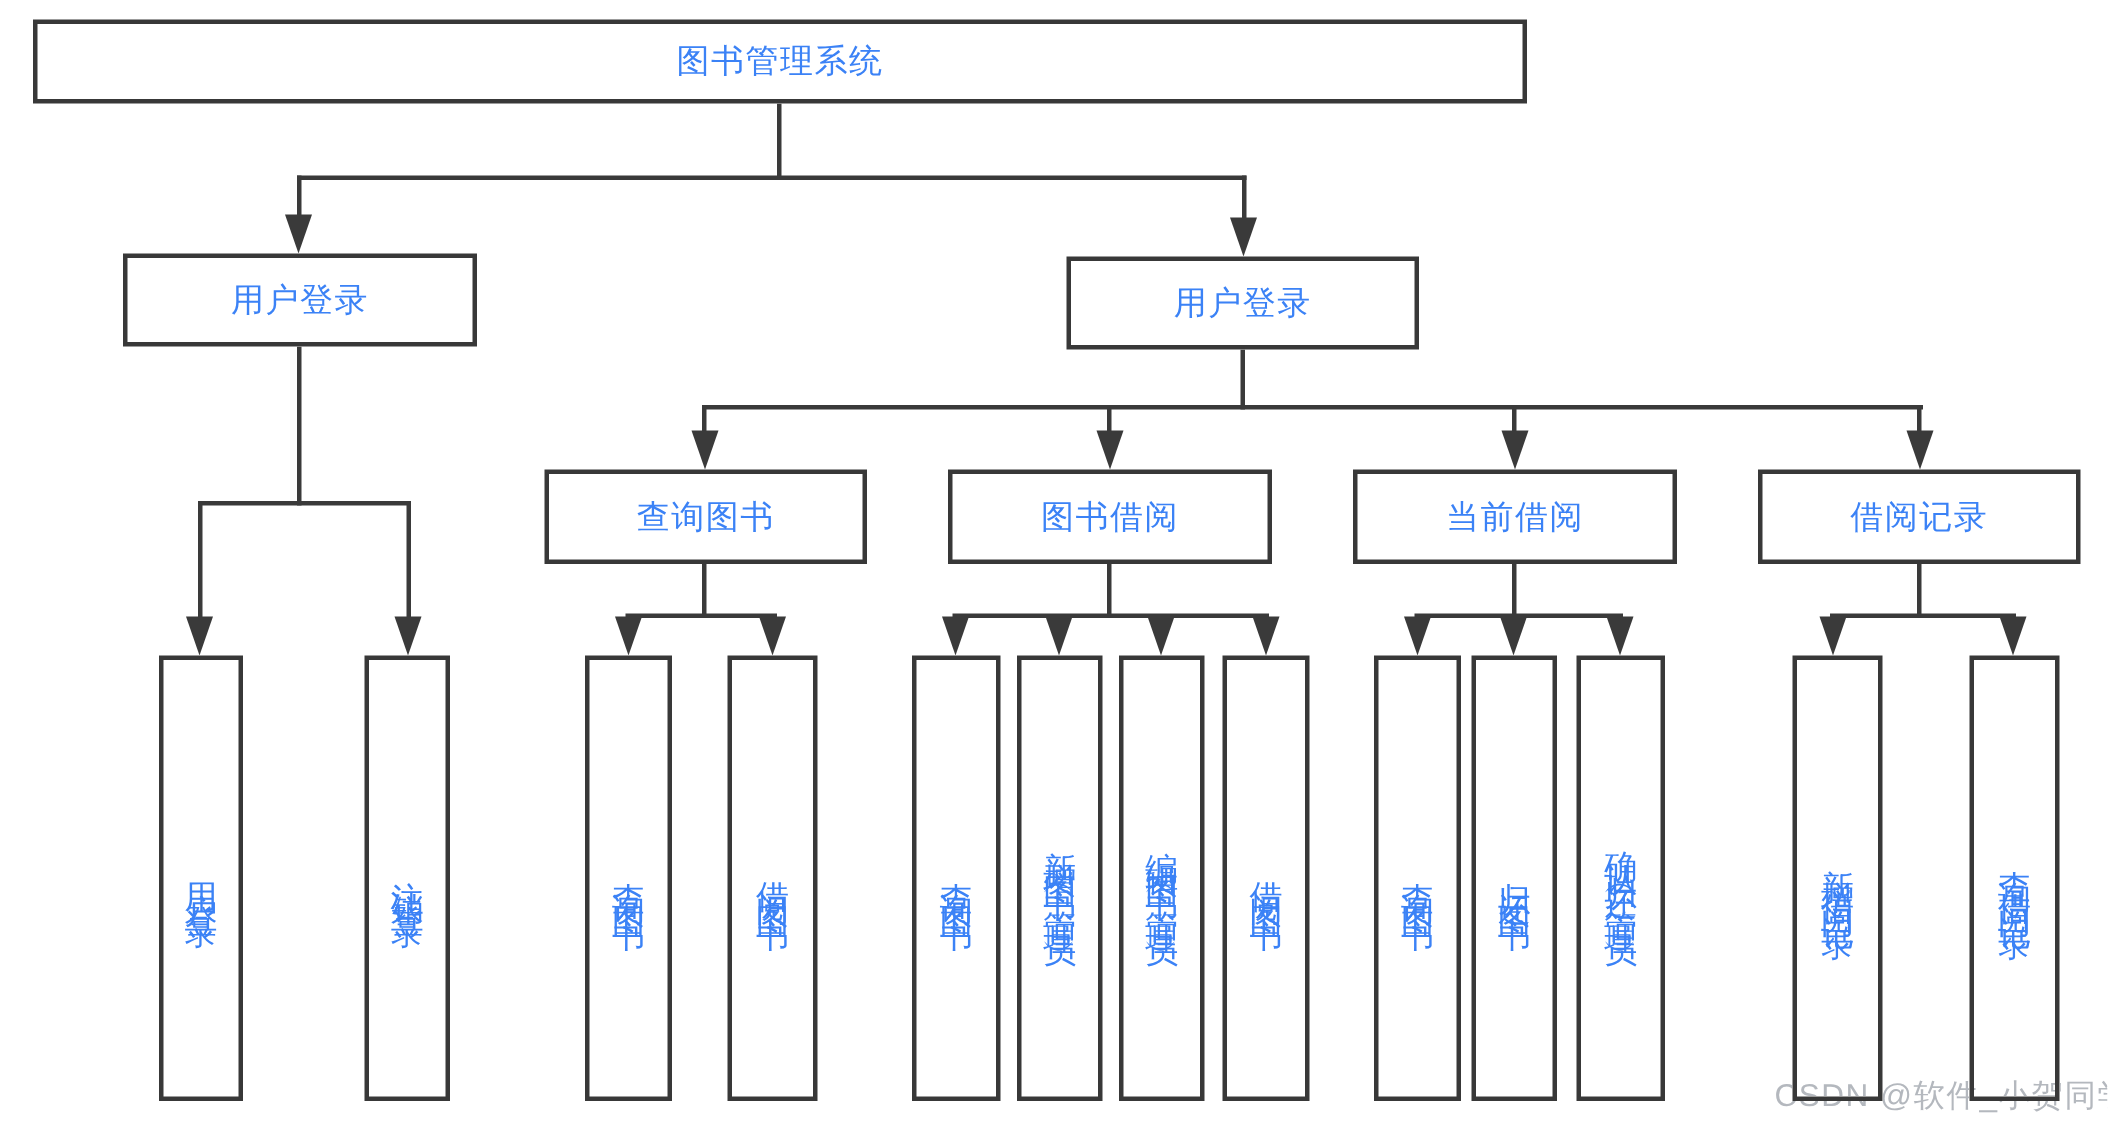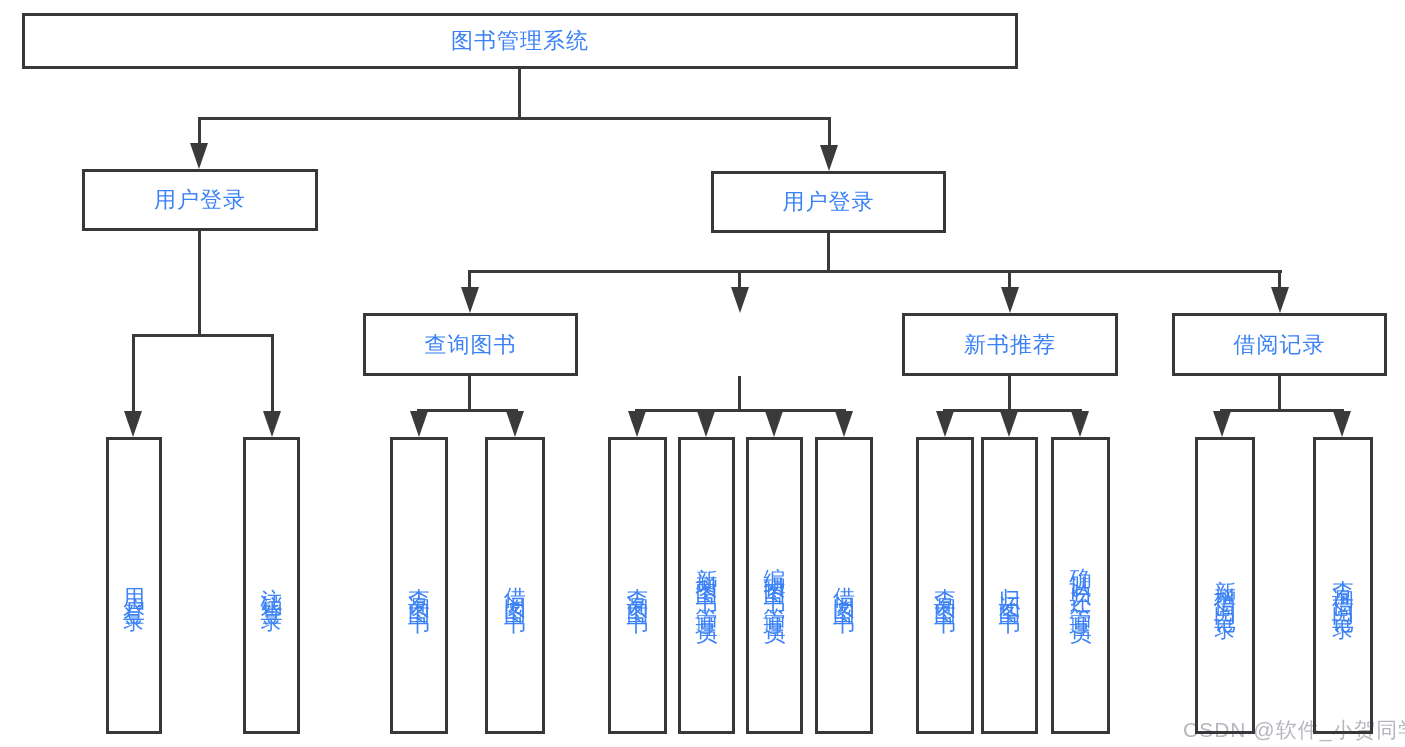--- a/index.html
+++ b/index.html
@@ -122,6 +122,9 @@
   <div class="box" style="left:363px;top:313px;width:215px;height:63px">
     <span class="hlabel">查询图书</span>
   </div>
+  <div class="box" style="left:632px;top:313px;width:216px;height:63px">
+    <span class="hlabel">图书借阅</span>
+  </div>
   <div class="box" style="left:902px;top:313px;width:216px;height:63px">
     <span class="hlabel">新书推荐</span>
   </div>

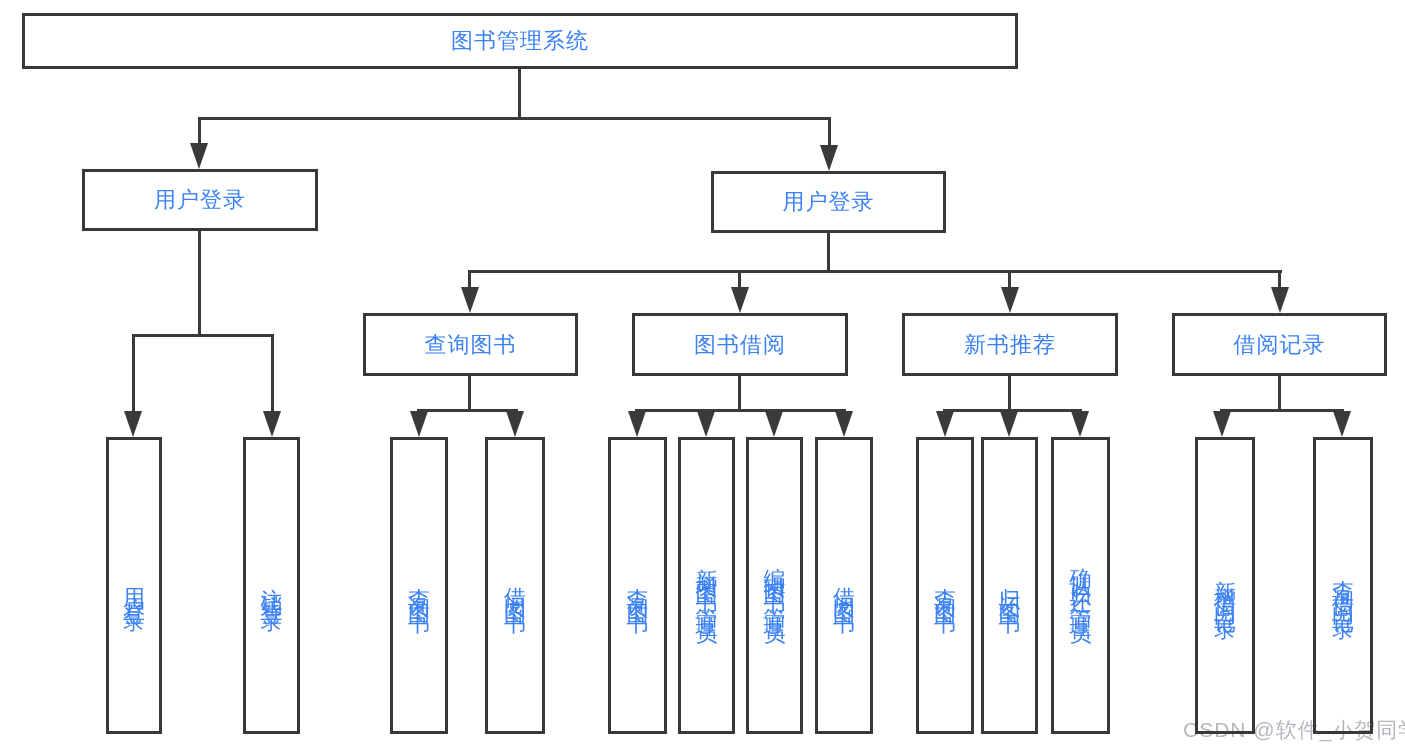--- a/index.html
+++ b/index.html
@@ -126,7 +126,7 @@
     <span class="hlabel">图书借阅</span>
   </div>
   <div class="box" style="left:902px;top:313px;width:216px;height:63px">
-    <span class="hlabel">新书推荐</span>
+    <span class="hlabel">当前借阅</span>
   </div>
   <div class="box" style="left:1172px;top:313px;width:215px;height:63px">
     <span class="hlabel">借阅记录</span>

